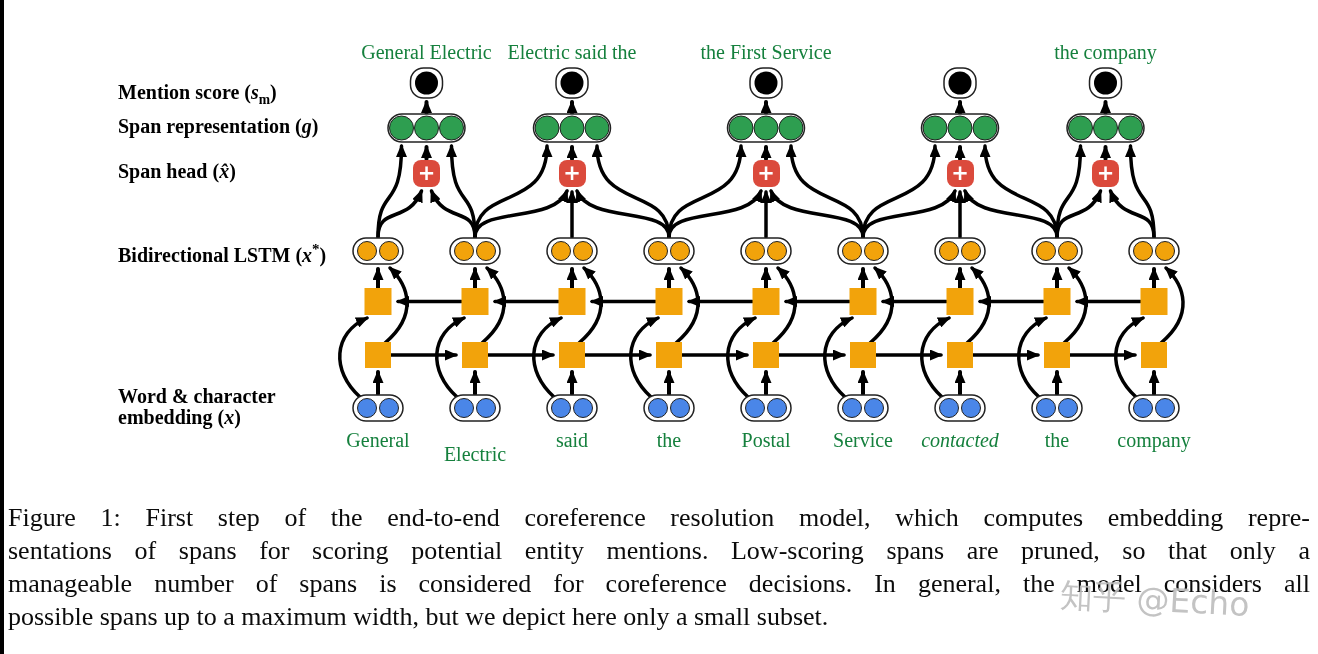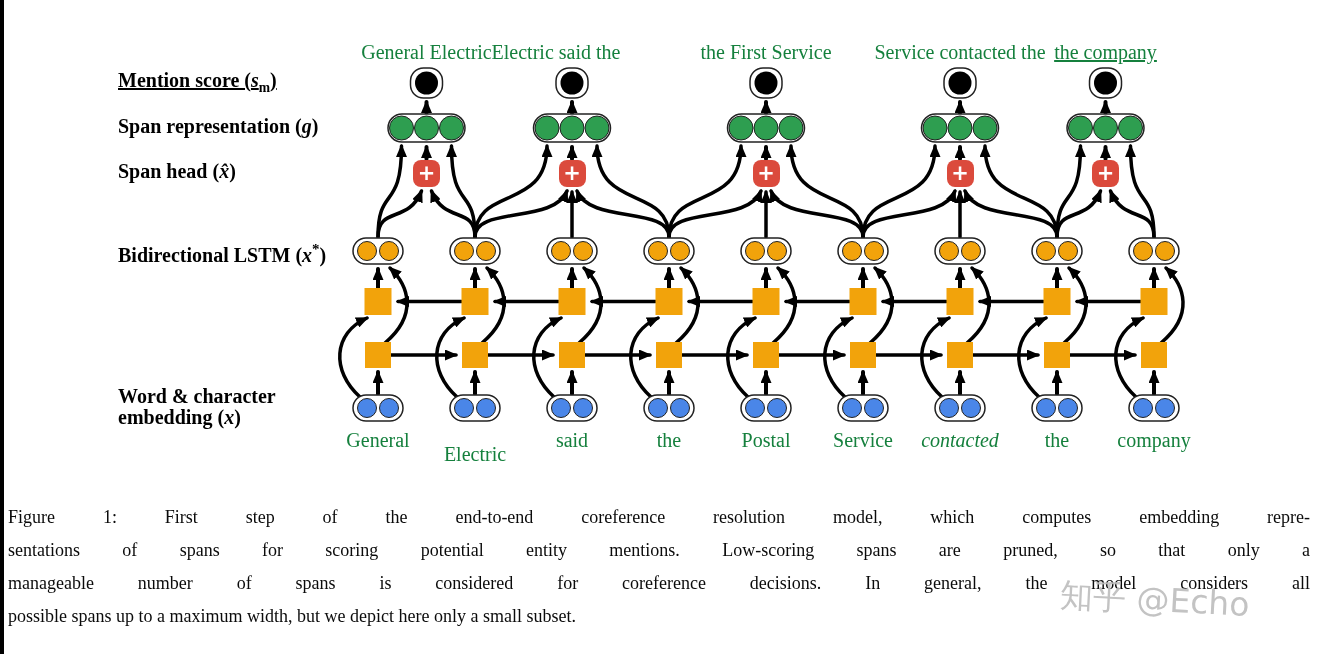--- a/index.html
+++ b/index.html
@@ -248,7 +248,7 @@
     <div class="word" style="left: 1057px; top: 430px;">the</div>
     <div class="word" style="left: 1154px; top: 430px;">company</div>
     <div class="spanlabel" style="left: 426.5px; top: 42px;">General Electric</div>
-    <div class="spanlabel" style="left: 556px; top: 42px; text-align: right;">Electric said the</div>
+    <div class="spanlabel" style="left: 572px; top: 42px; text-align: right;">Electric said the</div>
     <div class="spanlabel" style="left: 766px; top: 42px;">the First Service</div>
     <div class="spanlabel" style="left: 960px; top: 42px;">Service contacted the</div>
     <div class="spanlabel" style="left: 1105.5px; top: 42px; text-decoration: underline;">the company</div>

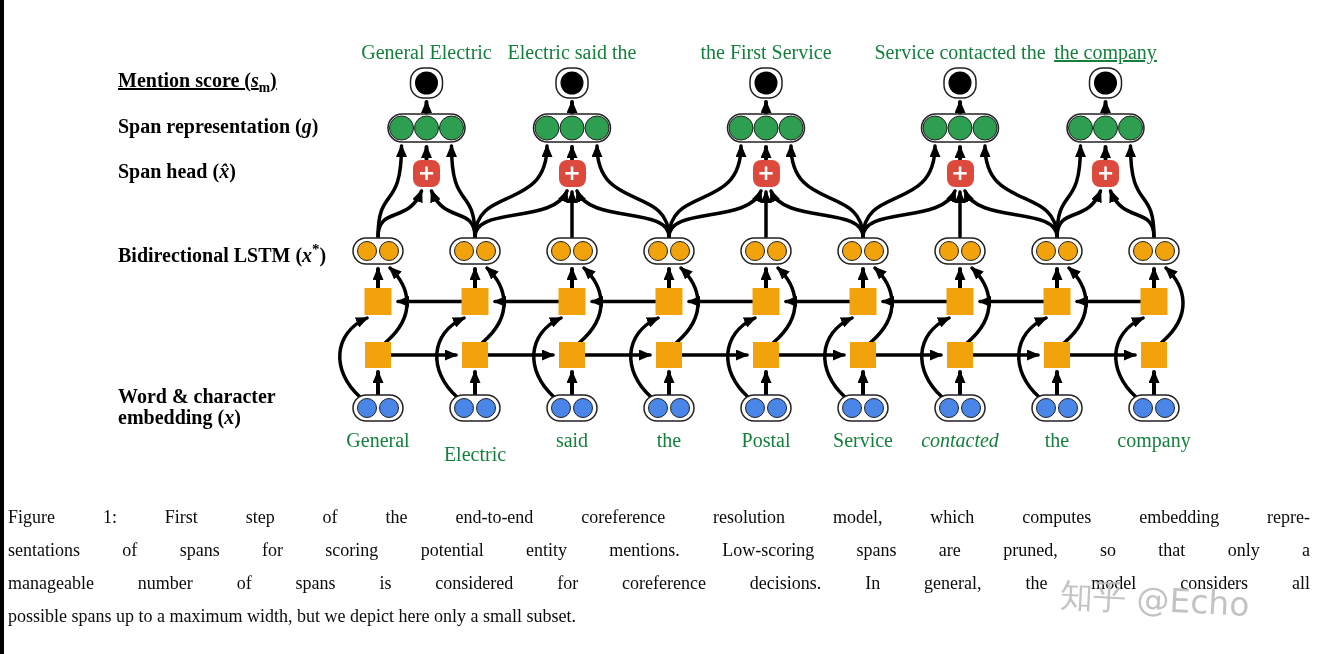--- a/index.html
+++ b/index.html
@@ -250,7 +250,6 @@
     <div class="spanlabel" style="left: 426.5px; top: 42px;">General Electric</div>
     <div class="spanlabel" style="left: 572px; top: 42px; text-align: right;">Electric said the</div>
     <div class="spanlabel" style="left: 766px; top: 42px;">the First Service</div>
-    <div class="spanlabel" style="left: 960px; top: 42px;">Service contacted the</div>
     <div class="spanlabel" style="left: 1105.5px; top: 42px; text-decoration: underline;">the company</div>
     <div class="plus" style="left: 413px; top: 160px; background: rgb(219, 74, 60);">+</div>
     <div class="plus" style="left: 558.5px; top: 160px; background: rgb(219, 74, 60);">+</div>

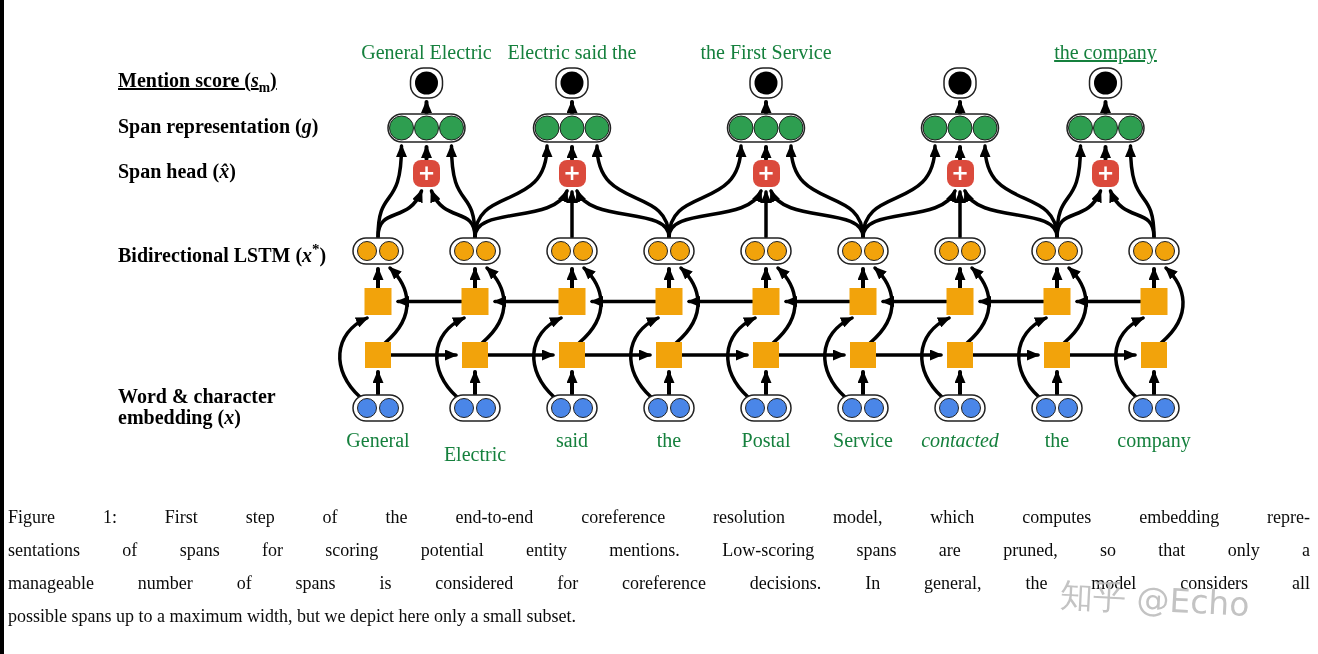--- a/index.html
+++ b/index.html
@@ -250,7 +250,7 @@
     <div class="spanlabel" style="left: 426.5px; top: 42px;">General Electric</div>
     <div class="spanlabel" style="left: 572px; top: 42px; text-align: right;">Electric said the</div>
     <div class="spanlabel" style="left: 766px; top: 42px;">the First Service</div>
-    <div class="spanlabel" style="left: 1105.5px; top: 42px; text-decoration: underline;">the company</div>
+    <div class="spanlabel" style="left: 1105.5px; top: 42px;">the company</div>
     <div class="plus" style="left: 413px; top: 160px; background: rgb(219, 74, 60);">+</div>
     <div class="plus" style="left: 558.5px; top: 160px; background: rgb(219, 74, 60);">+</div>
     <div class="plus" style="left: 752.5px; top: 160px; background: rgb(219, 74, 60);">+</div>

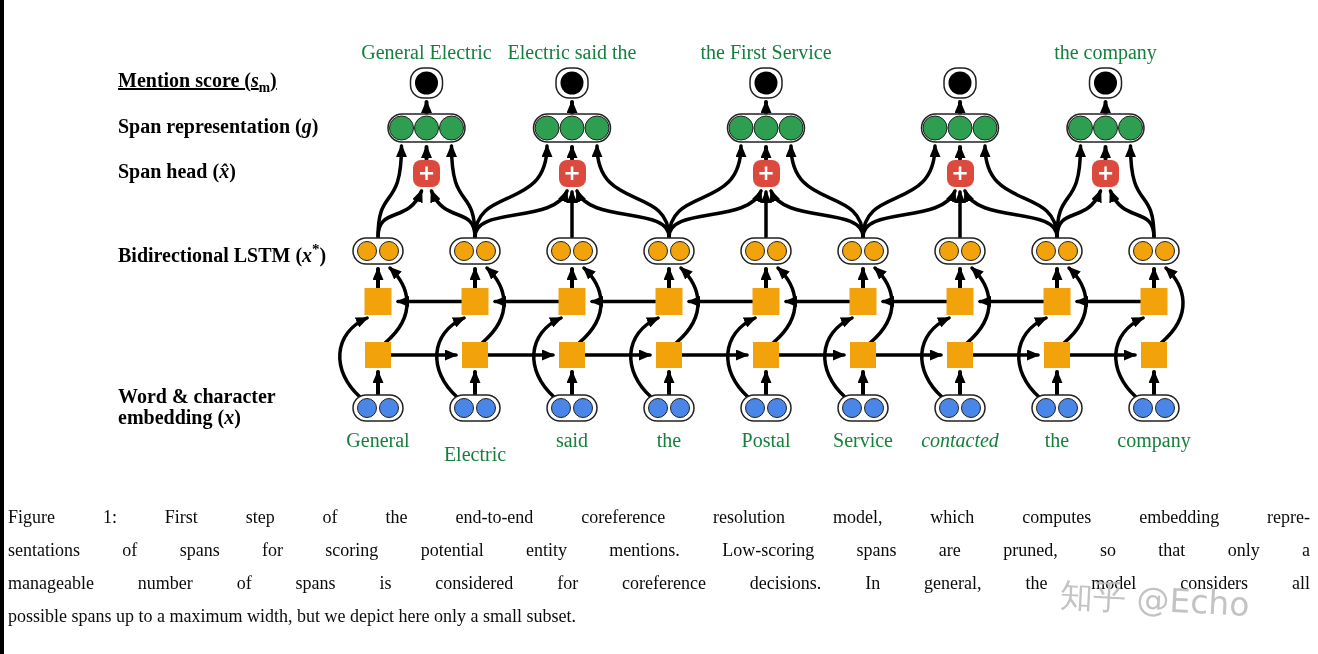--- a/index.html
+++ b/index.html
@@ -256,7 +256,7 @@
     <div class="plus" style="left: 752.5px; top: 160px; background: rgb(219, 74, 60);">+</div>
     <div class="plus" style="left: 946.5px; top: 160px; background: rgb(219, 74, 60);">+</div>
     <div class="plus" style="left: 1092px; top: 160px; background: rgb(219, 74, 60);">+</div>
-    <div class="layerlabel" style="top: 70px; text-decoration: underline;">
+    <div class="layerlabel" style="top: 82px;">
       <div><span>Mention score (</span><i>s</i><sub>m</sub><span>)</span></div>
     </div>
     <div class="layerlabel" style="top: 116px;">

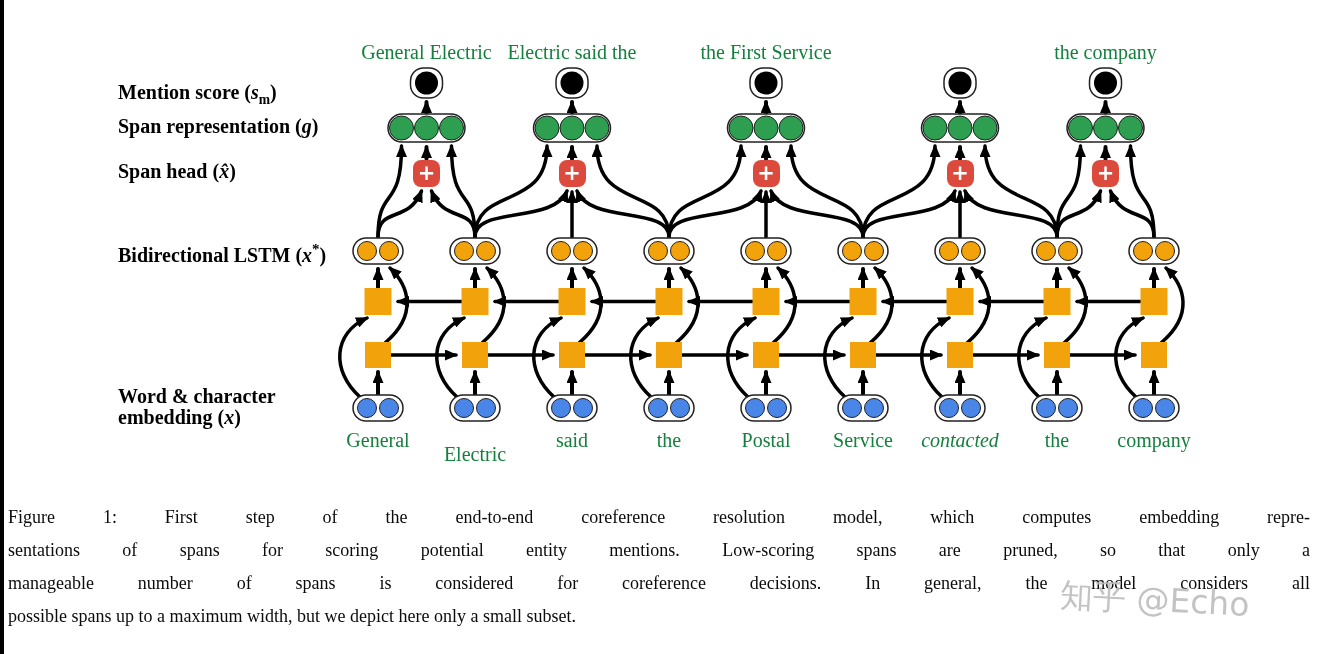--- a/index.html
+++ b/index.html
@@ -28,7 +28,7 @@
   .layerlabel sup{font-size:75%;}
   #caption{
     position:absolute;left:8px;top:501px;width:1302px;
-    font-size:18px;line-height:33px;color:#0b0b0b;
+    font-size:26px;line-height:33px;color:#0b0b0b;
   }
   .capline{text-align:justify;text-align-last:justify;}
   .capline:last-child{text-align-last:left;}

